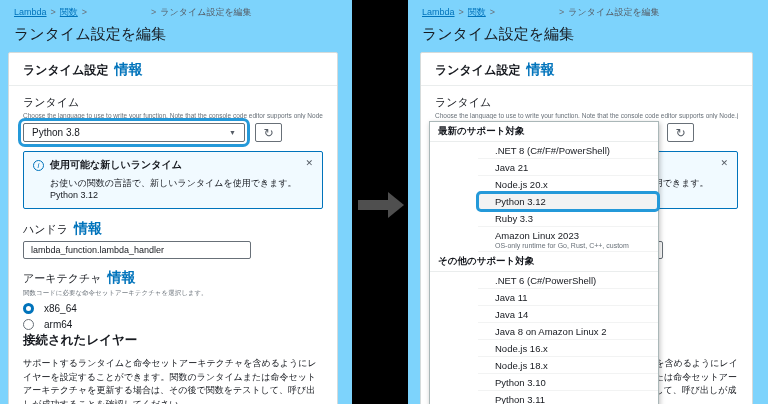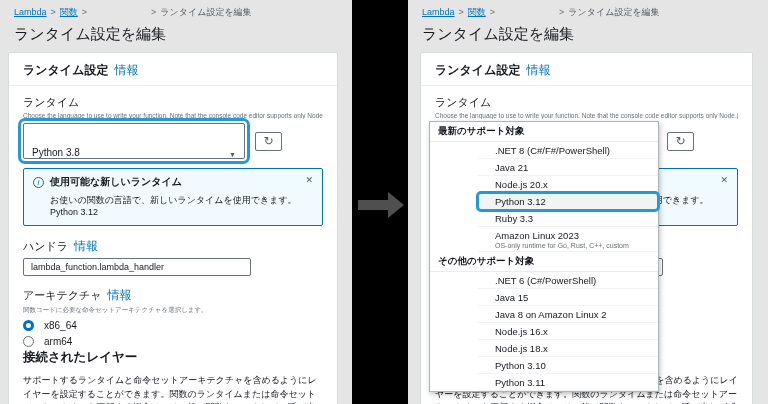--- a/index.html
+++ b/index.html
@@ -13,7 +13,7 @@
   }
   .panel {
     position:absolute; top:0; height:404px;
-    background:#e5e5e5; overflow:hidden;
+    background:#7dd3fc; overflow:hidden;
   }
   #panel-left { left:0; width:352px; }
   #panel-right { left:408px; width:360px; }

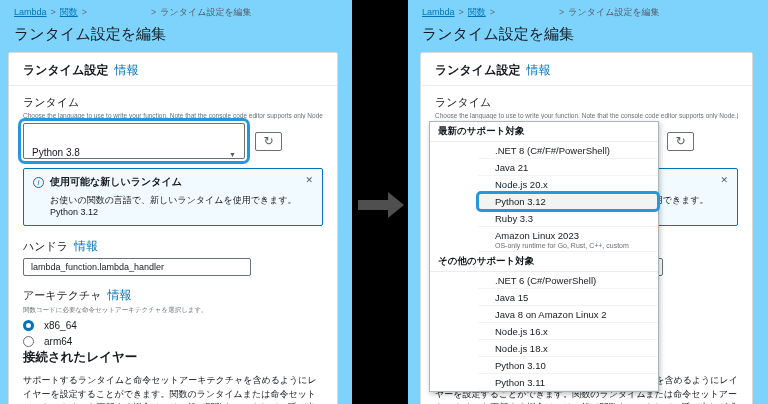--- a/index.html
+++ b/index.html
@@ -34,7 +34,7 @@
   #panel-right .card { margin:0 15px 0 12px; }
   .card-header { padding:7px 14px 6px; border-bottom:1px solid #eaeded; }
   .card-title { font-size:12px; font-weight:bold; }
-  .info-link { font-size:12px; color:#0073bb; margin-left:6px; font-weight:normal;text-align:center; }
+  .info-link { font-size:14px; color:#0073bb; margin-left:6px; font-weight:bold;text-align:center; }
   .card-body { padding:9px 14px 10px; }
 
   .field-label { font-size:11px; color:#16191f; }

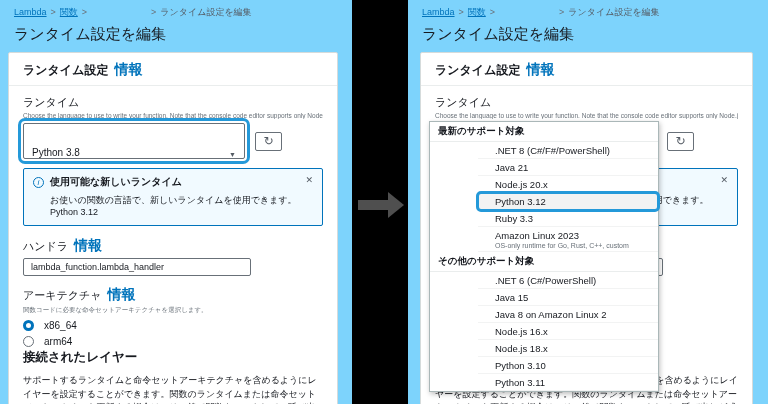--- a/index.html
+++ b/index.html
@@ -42,8 +42,8 @@
 
   .select-row { display:flex; align-items:center; gap:10px; margin:2px 0 2px 0; }
   .select {
-    width:222px; height:36px; background:#fff; border:1px solid #687078; border-radius:2px;
-    display:flex; align-items:flex-end; justify-content:space-between; padding:0 8px; font-size:10px; cursor:pointer;
+    width:222px; height:19px; background:#fff; border:1px solid #687078; border-radius:2px;
+    display:flex; align-items:center; justify-content:space-between; padding:0 8px; font-size:10px; cursor:pointer;
   }
   .select.annotated { outline:3px solid #2499d9; outline-offset:2px; }
   .caret { font-size:7px; color:#545b64; }

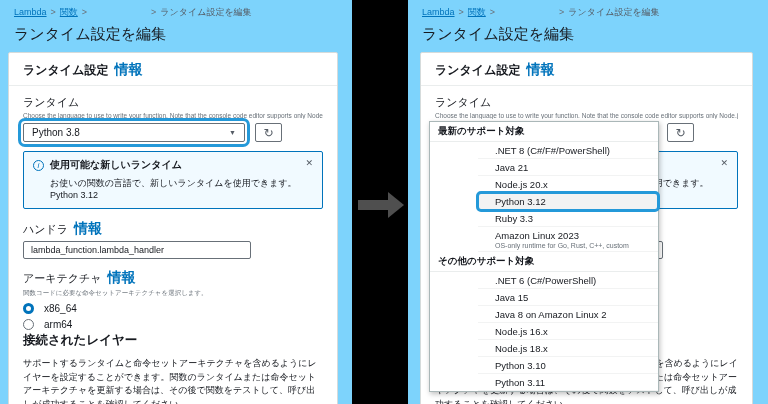--- a/index.html
+++ b/index.html
@@ -237,6 +237,9 @@
         <span>.NET 6 (C#/PowerShell)</span>
       </div>
     <div class="dd-item">
+        <span>Java 11</span>
+      </div>
+    <div class="dd-item">
         <span>Java 15</span>
       </div>
     <div class="dd-item">

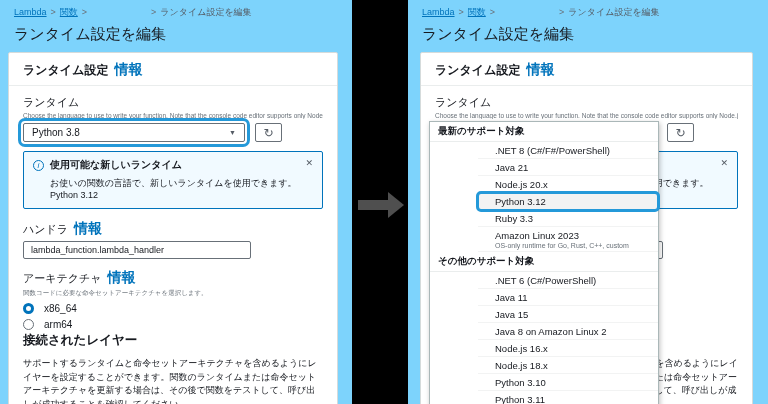--- a/index.html
+++ b/index.html
@@ -240,7 +240,7 @@
         <span>Java 11</span>
       </div>
     <div class="dd-item">
-        <span>Java 15</span>
+        <span>Java 14</span>
       </div>
     <div class="dd-item">
         <span>Java 8 on Amazon Linux 2</span>

